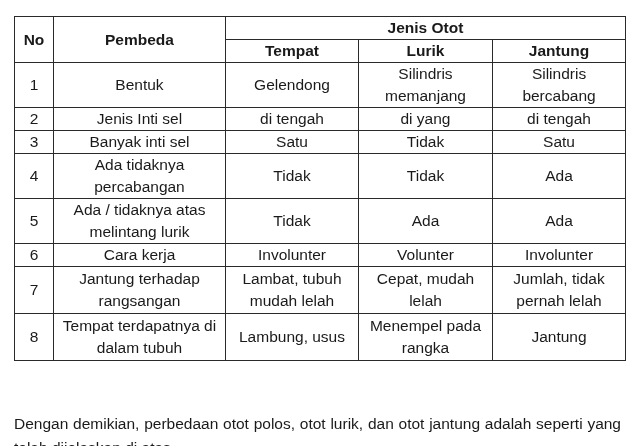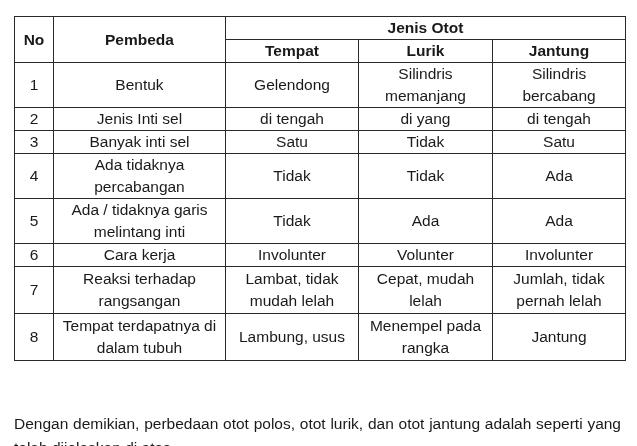--- a/index.html
+++ b/index.html
@@ -90,7 +90,7 @@
     </tr>
     <tr class="r-2line">
       <td class="c-no">5</td>
-      <td class="c-pem">Ada / tidaknya garis melintang inti</td>
+      <td class="c-pem">Ada / tidaknya atas melintang lurik</td>
       <td class="c-val">Tidak</td>
       <td class="c-val">Ada</td>
       <td class="c-val">Ada</td>

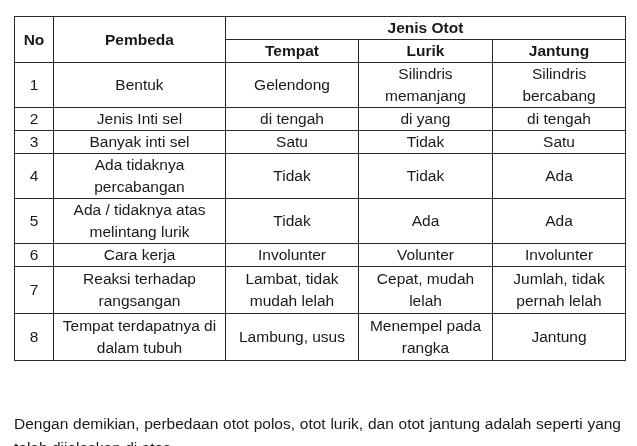--- a/index.html
+++ b/index.html
@@ -104,7 +104,7 @@
     </tr>
     <tr class="r-2line-tight">
       <td class="c-no">7</td>
-      <td class="c-pem">Reaksi terhadap rangsangan</td>
+      <td class="c-pem">Jantung terhadap rangsangan</td>
       <td class="c-val">Lambat, tidak mudah lelah</td>
       <td class="c-val">Cepat, mudah lelah</td>
       <td class="c-val">Jumlah, tidak pernah lelah</td>

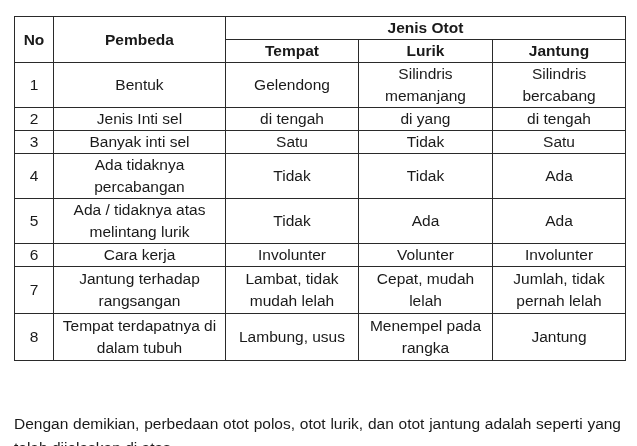--- a/index.html
+++ b/index.html
@@ -105,7 +105,7 @@
     <tr class="r-2line-tight">
       <td class="c-no">7</td>
       <td class="c-pem">Jantung terhadap rangsangan</td>
-      <td class="c-val">Lambat, tidak mudah lelah</td>
+      <td class="c-val">Lambat, tubuh mudah lelah</td>
       <td class="c-val">Cepat, mudah lelah</td>
       <td class="c-val">Jumlah, tidak pernah lelah</td>
     </tr>

